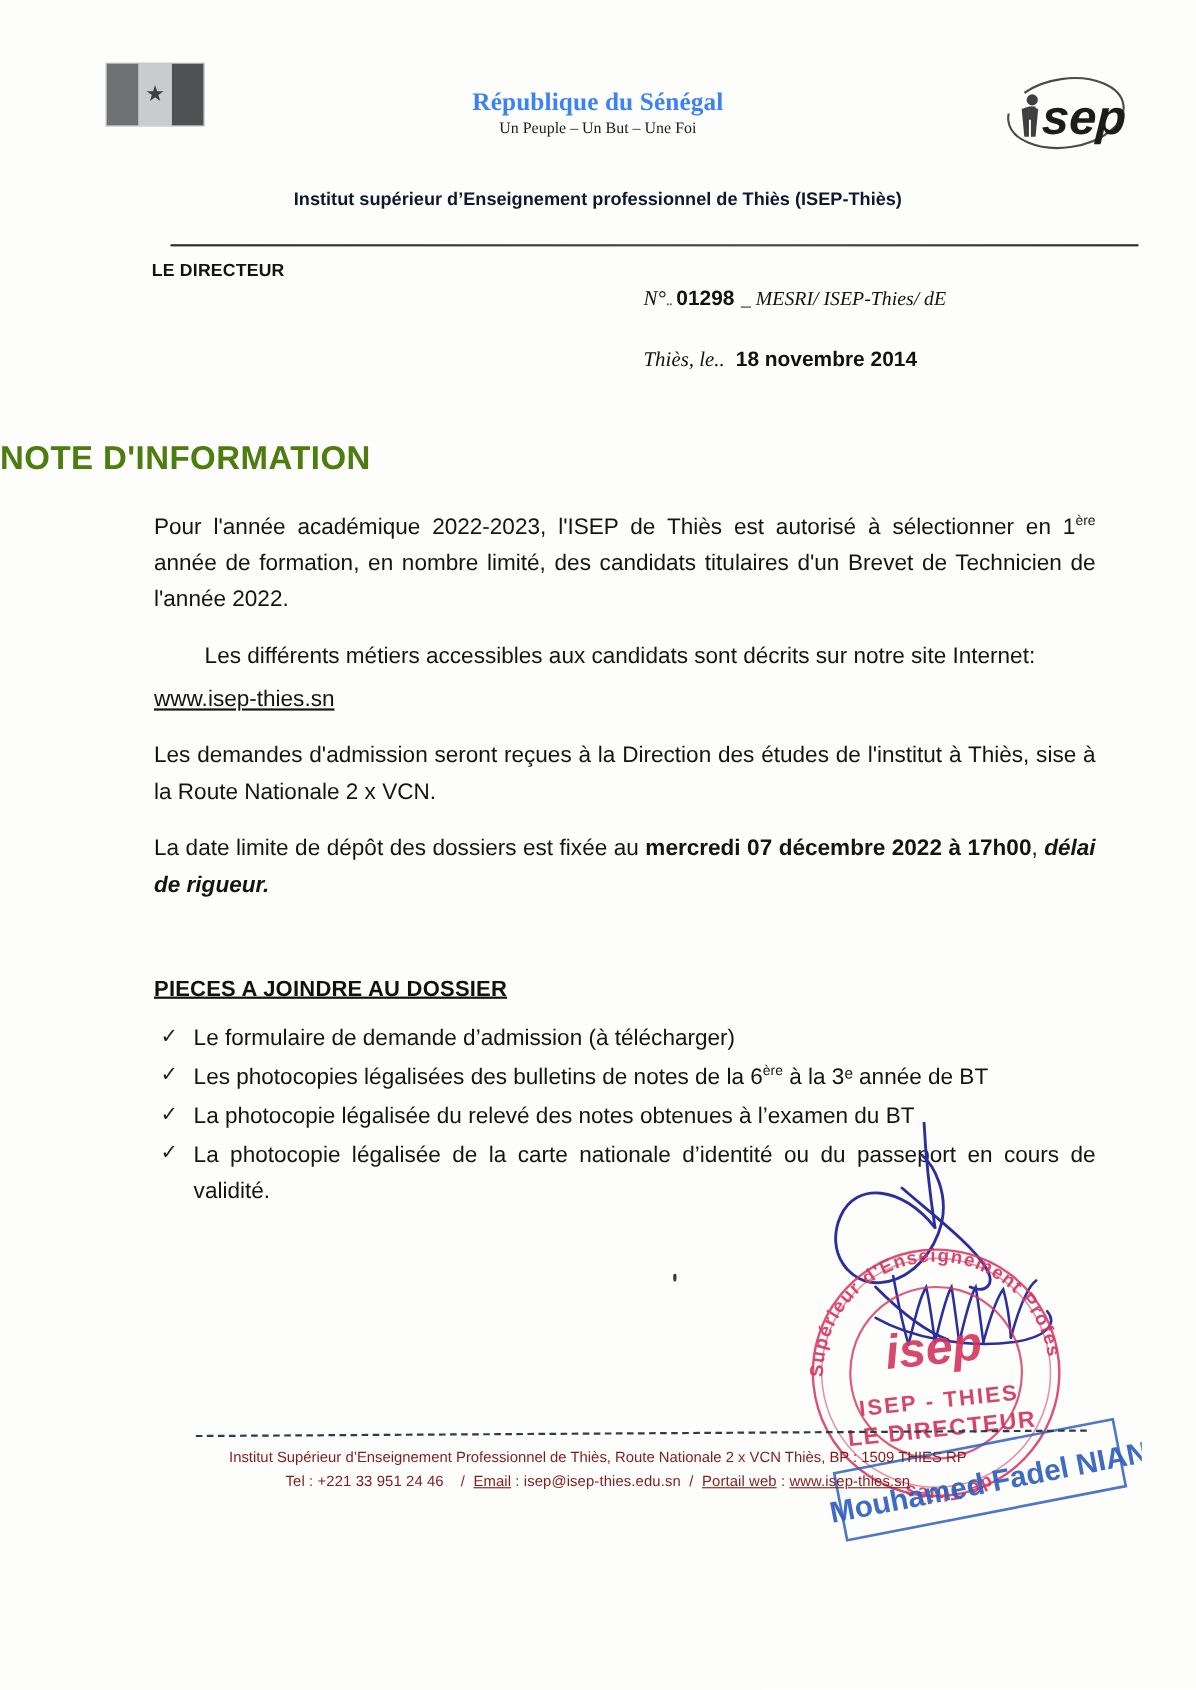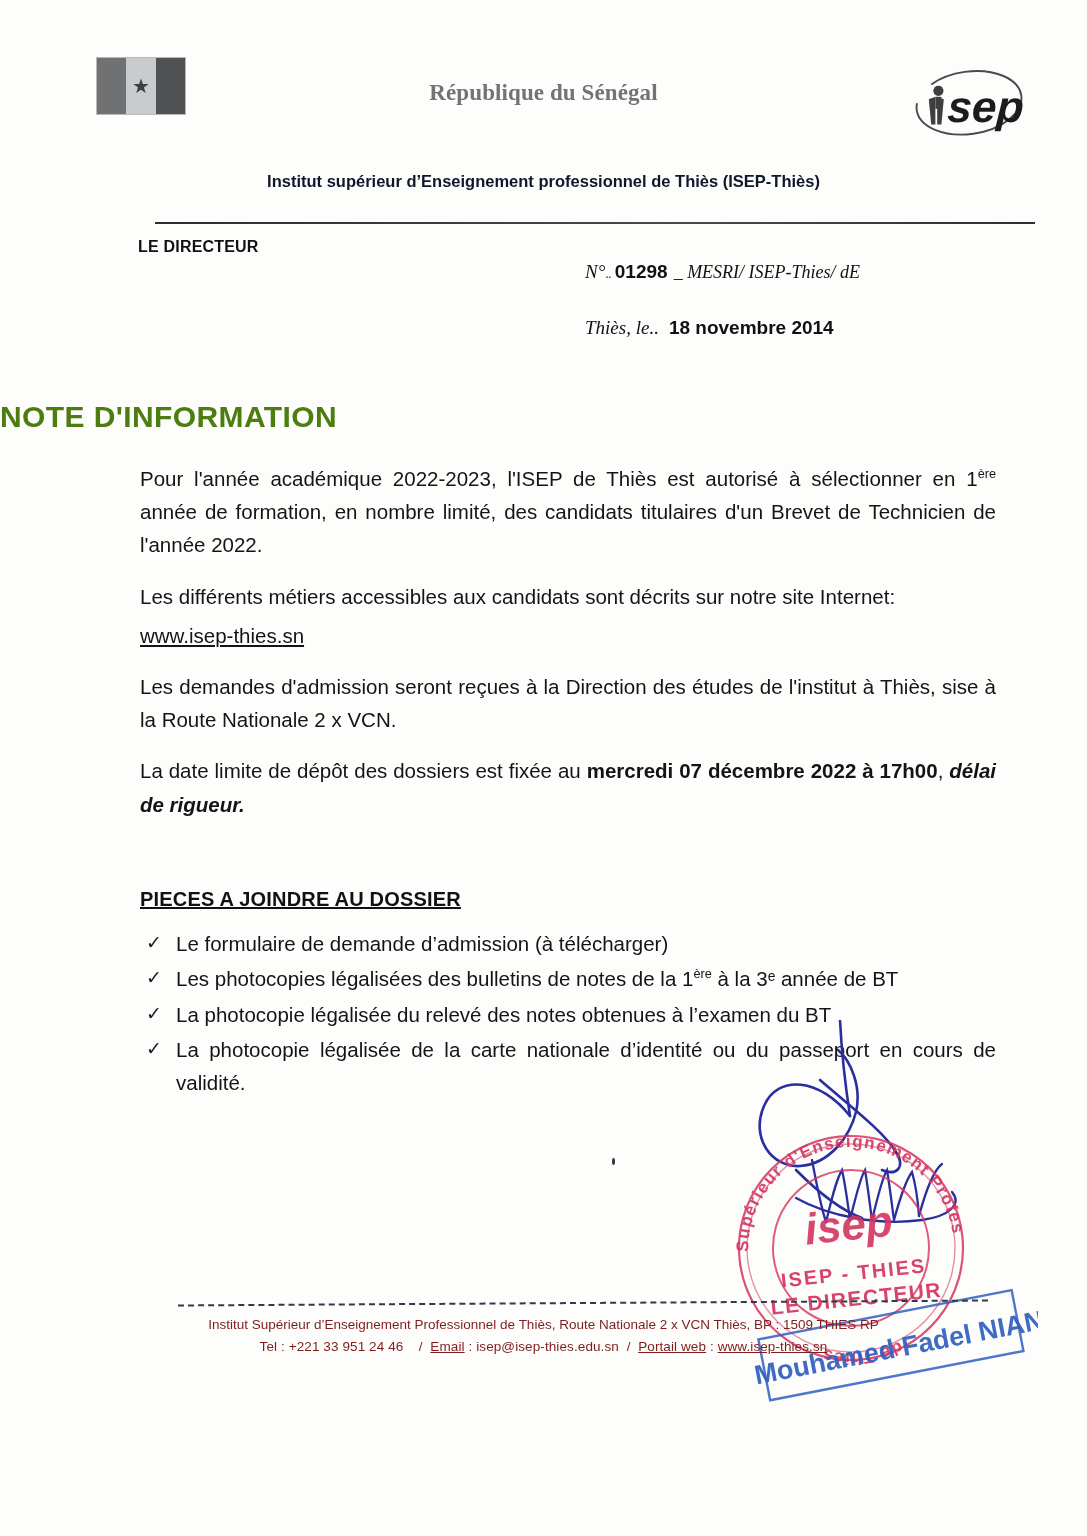--- a/index.html
+++ b/index.html
@@ -58,7 +58,7 @@
     font-weight: bold;
     font-size: 23px;
     letter-spacing: 0.1px;
-    color: #737373;
+    color: #3b82f6;
   }
   .rep-motto {
     font-family: "Liberation Serif", serif;

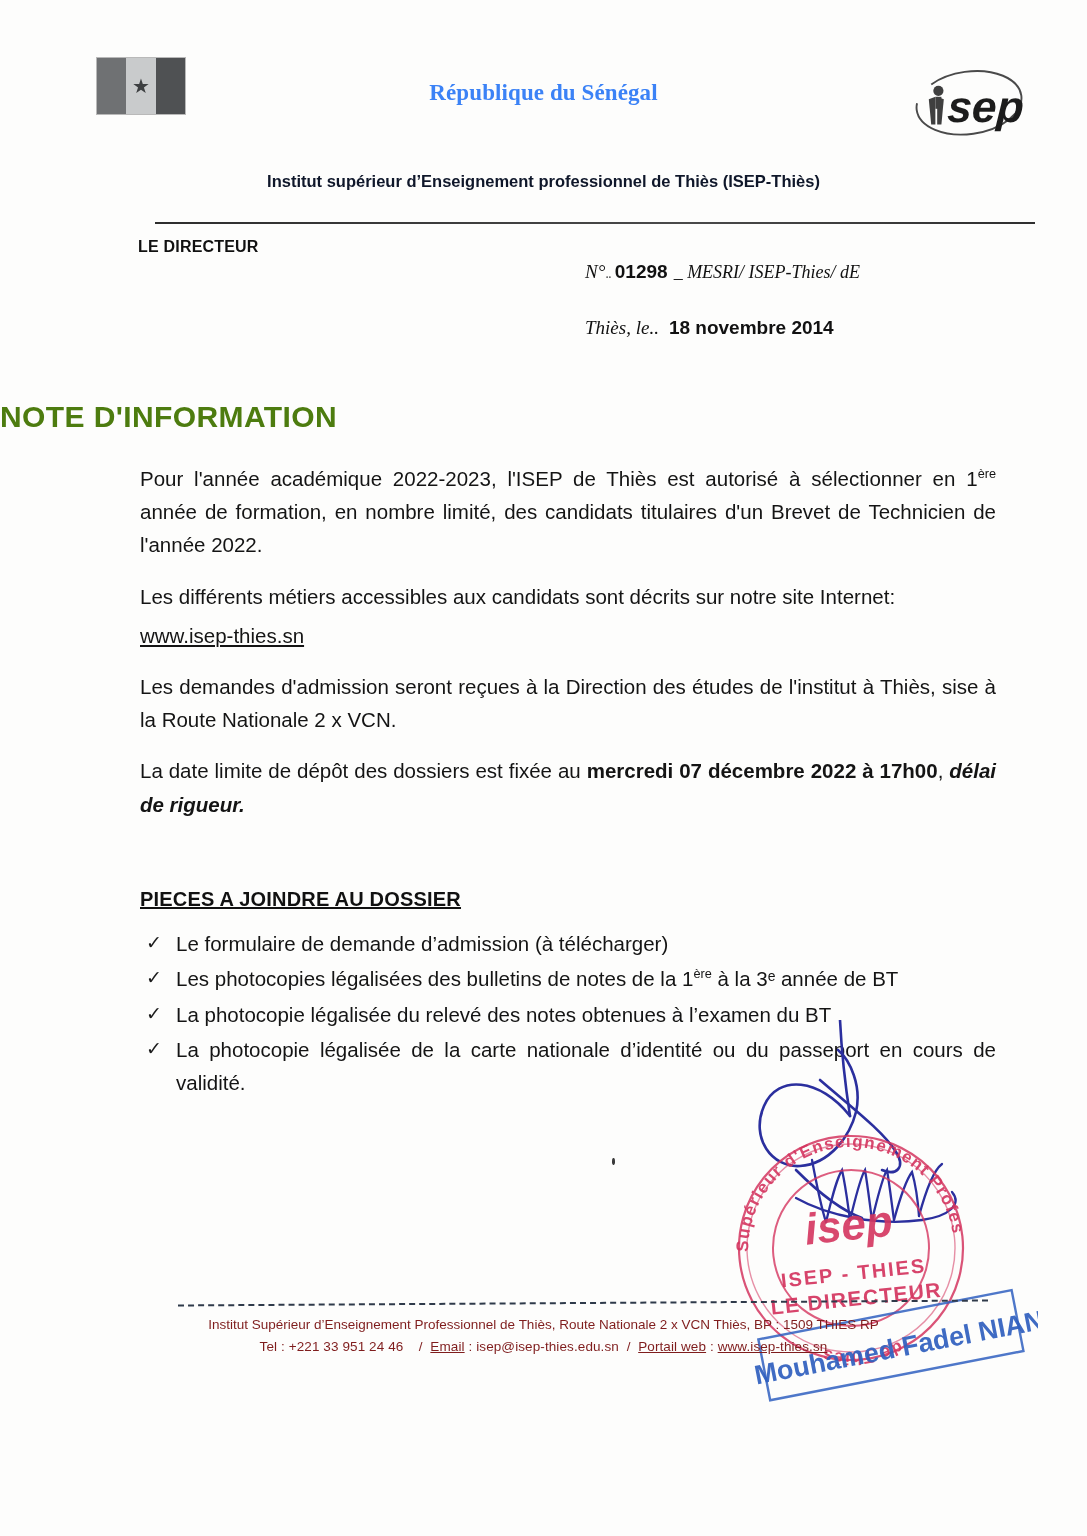--- a/index.html
+++ b/index.html
@@ -294,6 +294,7 @@
 
     <div class="head-text">
       <div class="rep-title">République du Sénégal</div>
+      <div class="rep-motto">Un Peuple – Un But – Une Foi</div>
     </div>
 
     <div class="institute">Institut supérieur d’Enseignement professionnel de Thiès (ISEP-Thiès)</div>

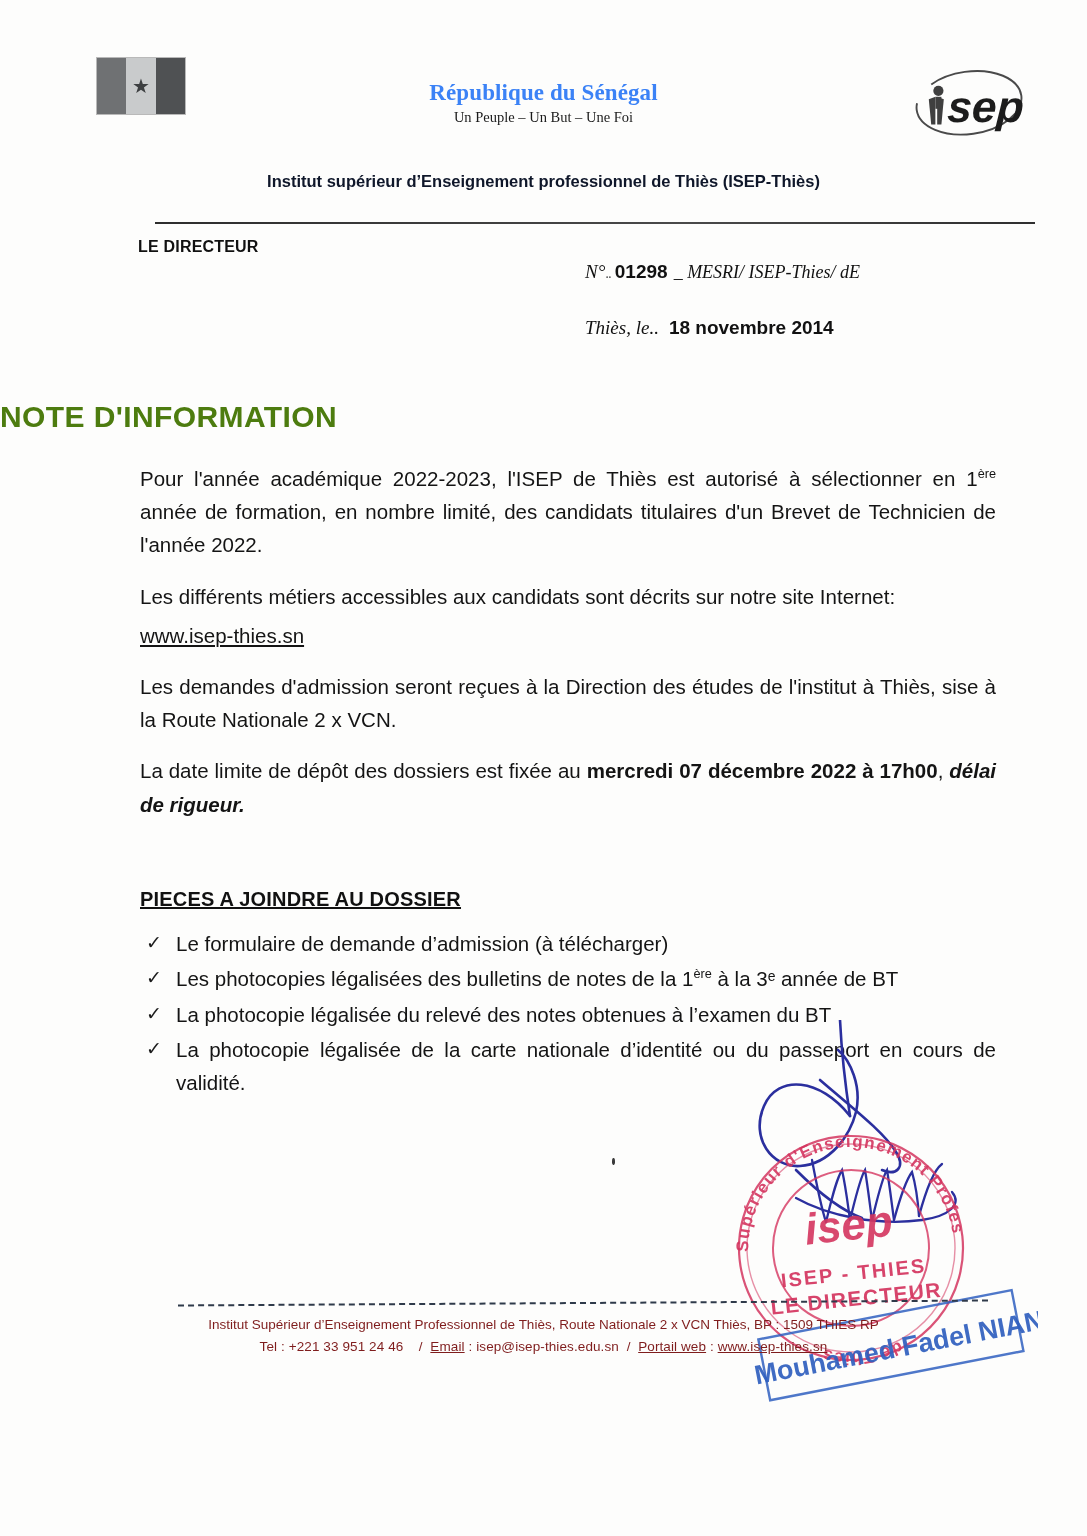--- a/index.html
+++ b/index.html
@@ -177,7 +177,7 @@
     margin-bottom: 18px;
     color: #141414;
   }
-  .para.tight { margin-bottom: 6px; }
+  .para.tight { margin-bottom: 6px; margin-left: 46px; }
   .para b { font-weight: bold; }
   .para .bi { font-weight: bold; font-style: italic; }
   .link {

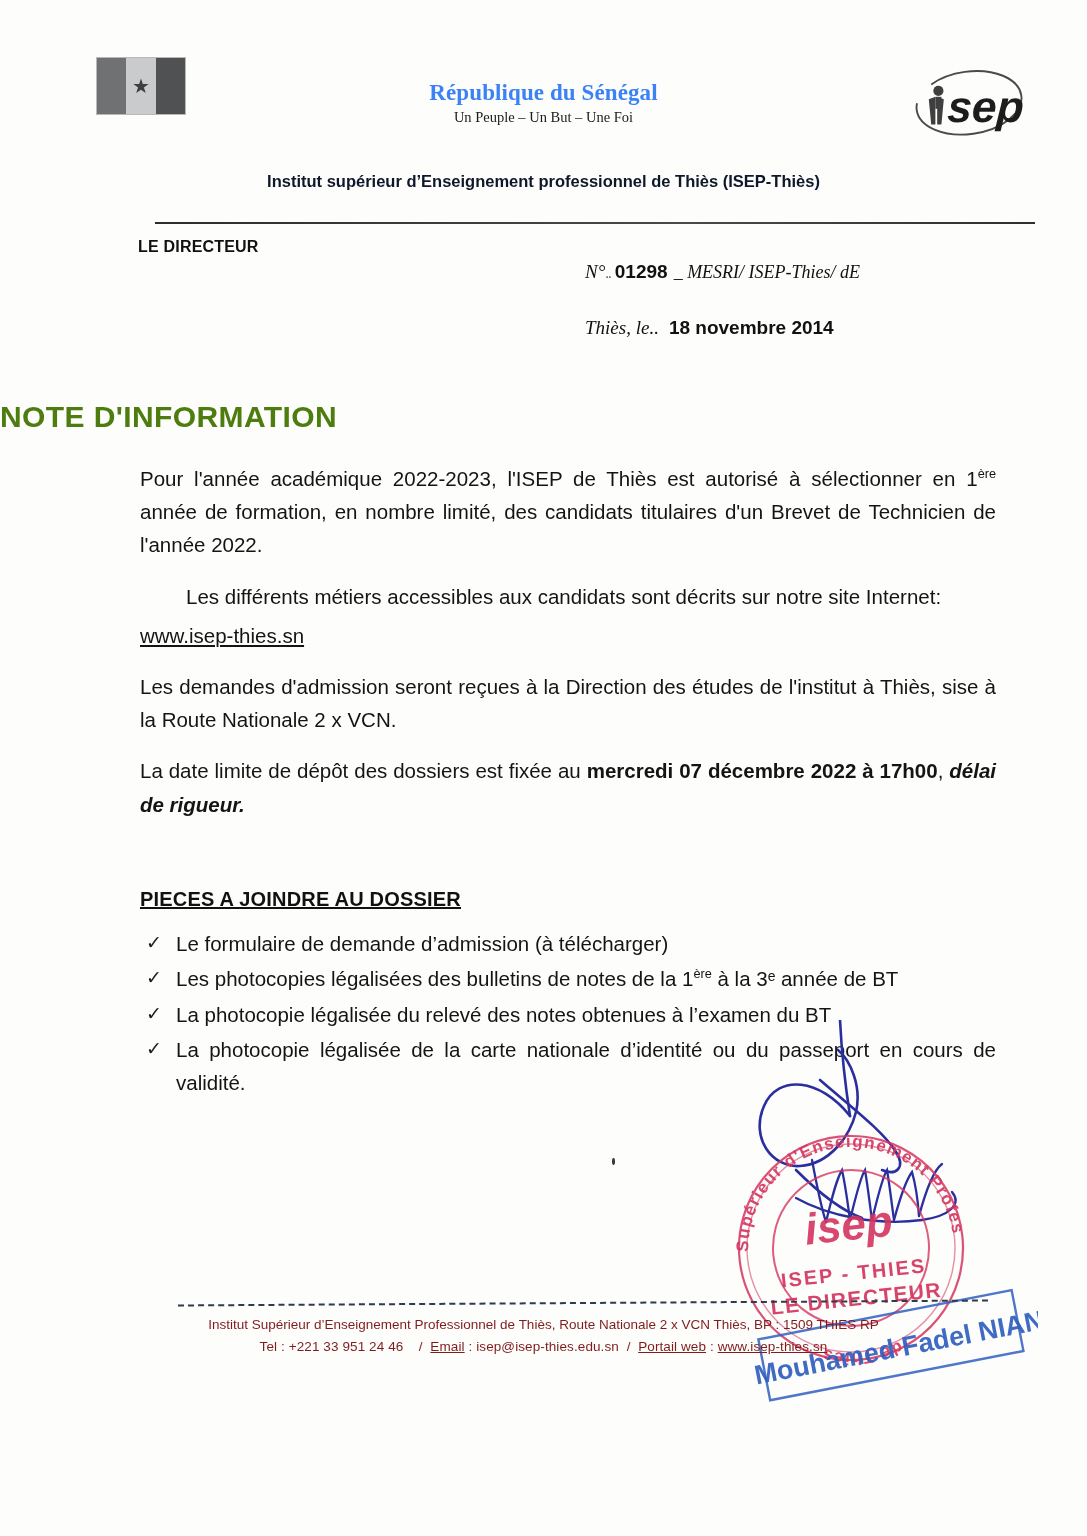--- a/index.html
+++ b/index.html
@@ -351,7 +351,7 @@
 
     <div class="piece-item">
       <span class="piece-check">✓</span>
-      <span class="piece-text"><span>Les photocopies légalisées des bulletins de notes de la 1</span><sup>ère</sup><span> à la 3ᵉ année de BT</span></span>
+      <span class="piece-text"><span>Les photocopies légalisées des bulletins de notes de la 6</span><sup>ère</sup><span> à la 3ᵉ année de BT</span></span>
     </div>
 
     <div class="piece-item">

